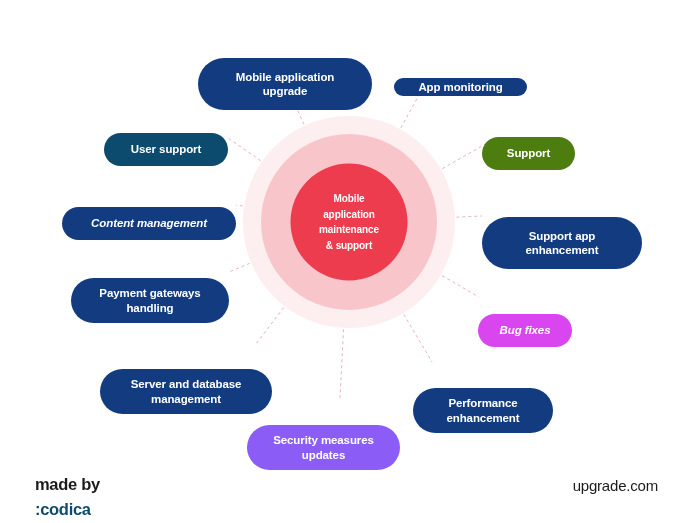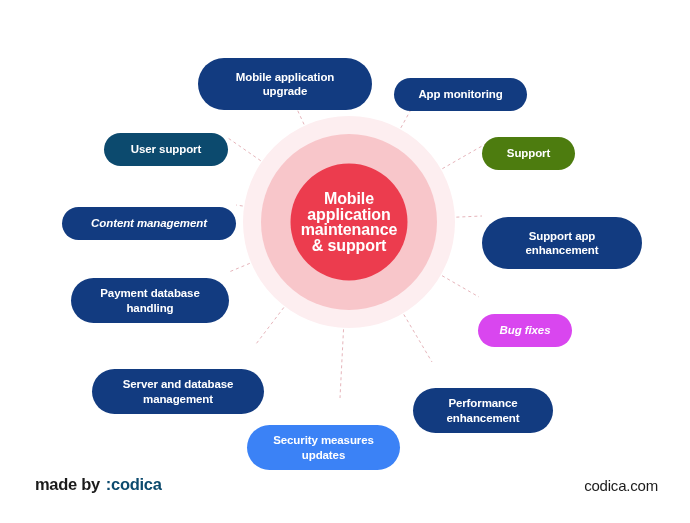--- a/index.html
+++ b/index.html
@@ -103,7 +103,7 @@
   <div id="pill-layer">
       <div class="pill" style="left: 198px; top: 31px; width: 174px; height: 52px; background: rgb(18, 59, 128);"><span>Mobile application
 upgrade</span></div>
-      <div class="pill" style="left: 394px; top: 51px; width: 133px; height: 33px; background: rgb(18, 59, 128);"><span>App monitoring</span></div>
+      <div class="pill" style="left: 394px; top: 51px; width: 133px; height: 18px; background: rgb(18, 59, 128);"><span>App monitoring</span></div>
       <div class="pill" style="left: 482px; top: 110px; width: 93px; height: 33px; background: #4d7c0f;"><span>Support</span></div>
       <div class="pill" style="left: 482px; top: 190px; width: 160px; height: 52px; background: rgb(18, 59, 128);"><span>Support app
 enhancement</span></div>

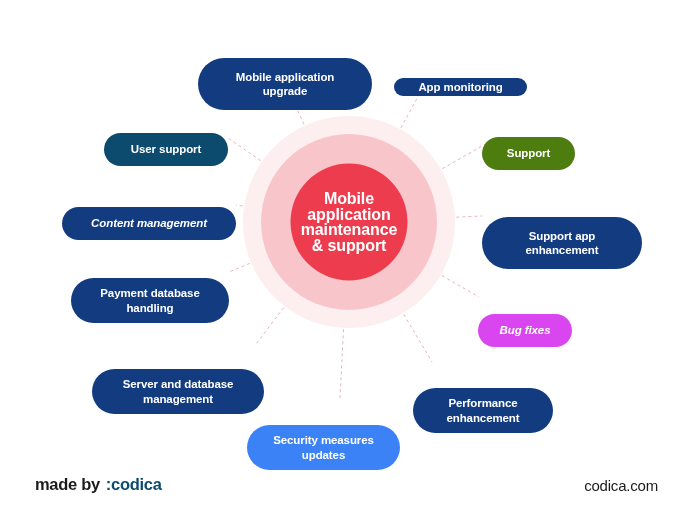--- a/index.html
+++ b/index.html
@@ -30,7 +30,7 @@
     width:120px;
     text-align:center;
     color:#ffffff;
-    font-size:16px;
+    font-size:10px;
     font-weight:bold;
     line-height:15.5px;
     letter-spacing:-0.1px;

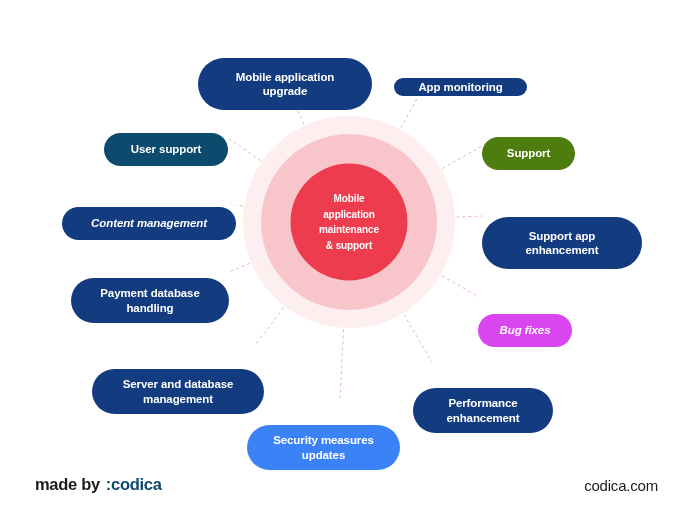--- a/index.html
+++ b/index.html
@@ -114,7 +114,7 @@
 updates</span></div>
       <div class="pill" style="left: 92px; top: 342px; width: 172px; height: 45px; background: rgb(18, 59, 128);"><span>Server and database
 management</span></div>
-      <div class="pill" style="left: 71px; top: 251px; width: 158px; height: 45px; background: rgb(18, 59, 128);"><span>Payment database
+      <div class="pill" style="left: 71px; top: 251px; width: 158px; height: 45px; background: rgb(18, 59, 128);"><span>Payment gateways
 handling</span></div>
       <div class="pill" style="left: 62px; top: 180px; width: 174px; height: 33px; background: rgb(18, 59, 128); font-style: italic;"><span>Content management</span></div>
       <div class="pill" style="left: 104px; top: 106px; width: 124px; height: 33px; background: #0c4a6e;"><span>User support</span></div>

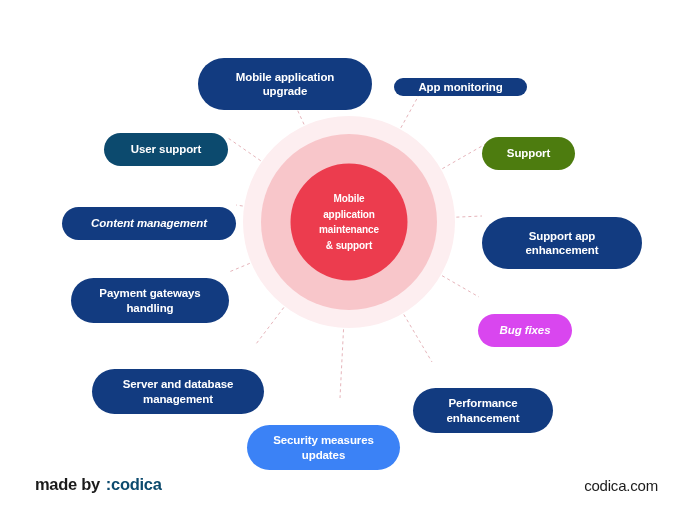--- a/index.html
+++ b/index.html
@@ -112,7 +112,7 @@
 enhancement</span></div>
       <div class="pill" style="left: 247px; top: 398px; width: 153px; height: 45px; background: #3b82f6;"><span>Security measures
 updates</span></div>
-      <div class="pill" style="left: 92px; top: 342px; width: 172px; height: 45px; background: rgb(18, 59, 128);"><span>Server and database
+      <div class="pill" style="left: 100px; top: 342px; width: 172px; height: 45px; background: rgb(18, 59, 128);"><span>Server and database
 management</span></div>
       <div class="pill" style="left: 71px; top: 251px; width: 158px; height: 45px; background: rgb(18, 59, 128);"><span>Payment gateways
 handling</span></div>

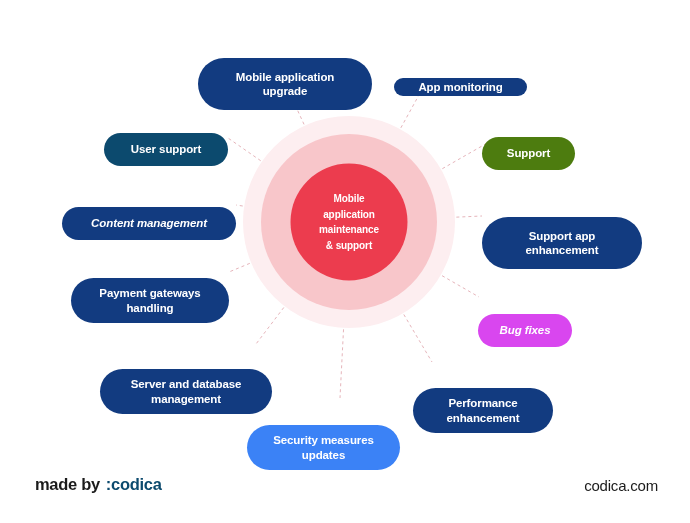--- a/index.html
+++ b/index.html
@@ -110,7 +110,7 @@
       <div class="pill" style="left: 478px; top: 287px; width: 94px; height: 33px; background: #d946ef; font-style: italic;"><span>Bug fixes</span></div>
       <div class="pill" style="left: 413px; top: 361px; width: 140px; height: 45px; background: rgb(18, 59, 128);"><span>Performance
 enhancement</span></div>
-      <div class="pill" style="left: 247px; top: 398px; width: 153px; height: 45px; background: #3b82f6;"><span>Security measures
+      <div class="pill" style="left: 247px; top: 398px; width: 153px; height: 45px; background: #8b5cf6;"><span>Security measures
 updates</span></div>
       <div class="pill" style="left: 100px; top: 342px; width: 172px; height: 45px; background: rgb(18, 59, 128);"><span>Server and database
 management</span></div>

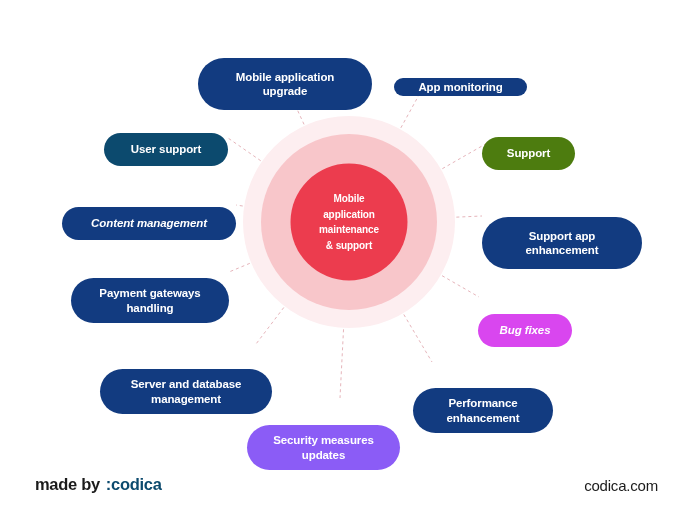--- a/index.html
+++ b/index.html
@@ -64,7 +64,7 @@
     position:absolute;left:35px;top:14px;
     font-size:16.5px;font-weight:bold;color:#1b1b1b;
     letter-spacing:-0.3px;
-    display:flex;align-items:flex-start;gap:6px;
+    display:flex;align-items:flex-start;gap:6px;flex-direction:column;
   }
   #brand-codica{color:#0c4a6e;}
   #site-url{

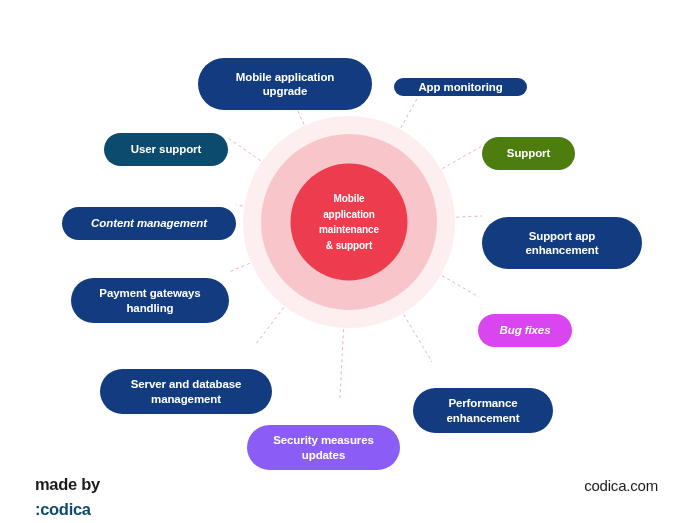--- a/index.html
+++ b/index.html
@@ -125,7 +125,7 @@
       <span>made by</span>
       <span id="brand-codica">:codica</span>
     </div>
-    <div id="site-url">codica.com</div>
+    <div id="site-url">upgrade.com</div>
   </div>
 
 </div>

